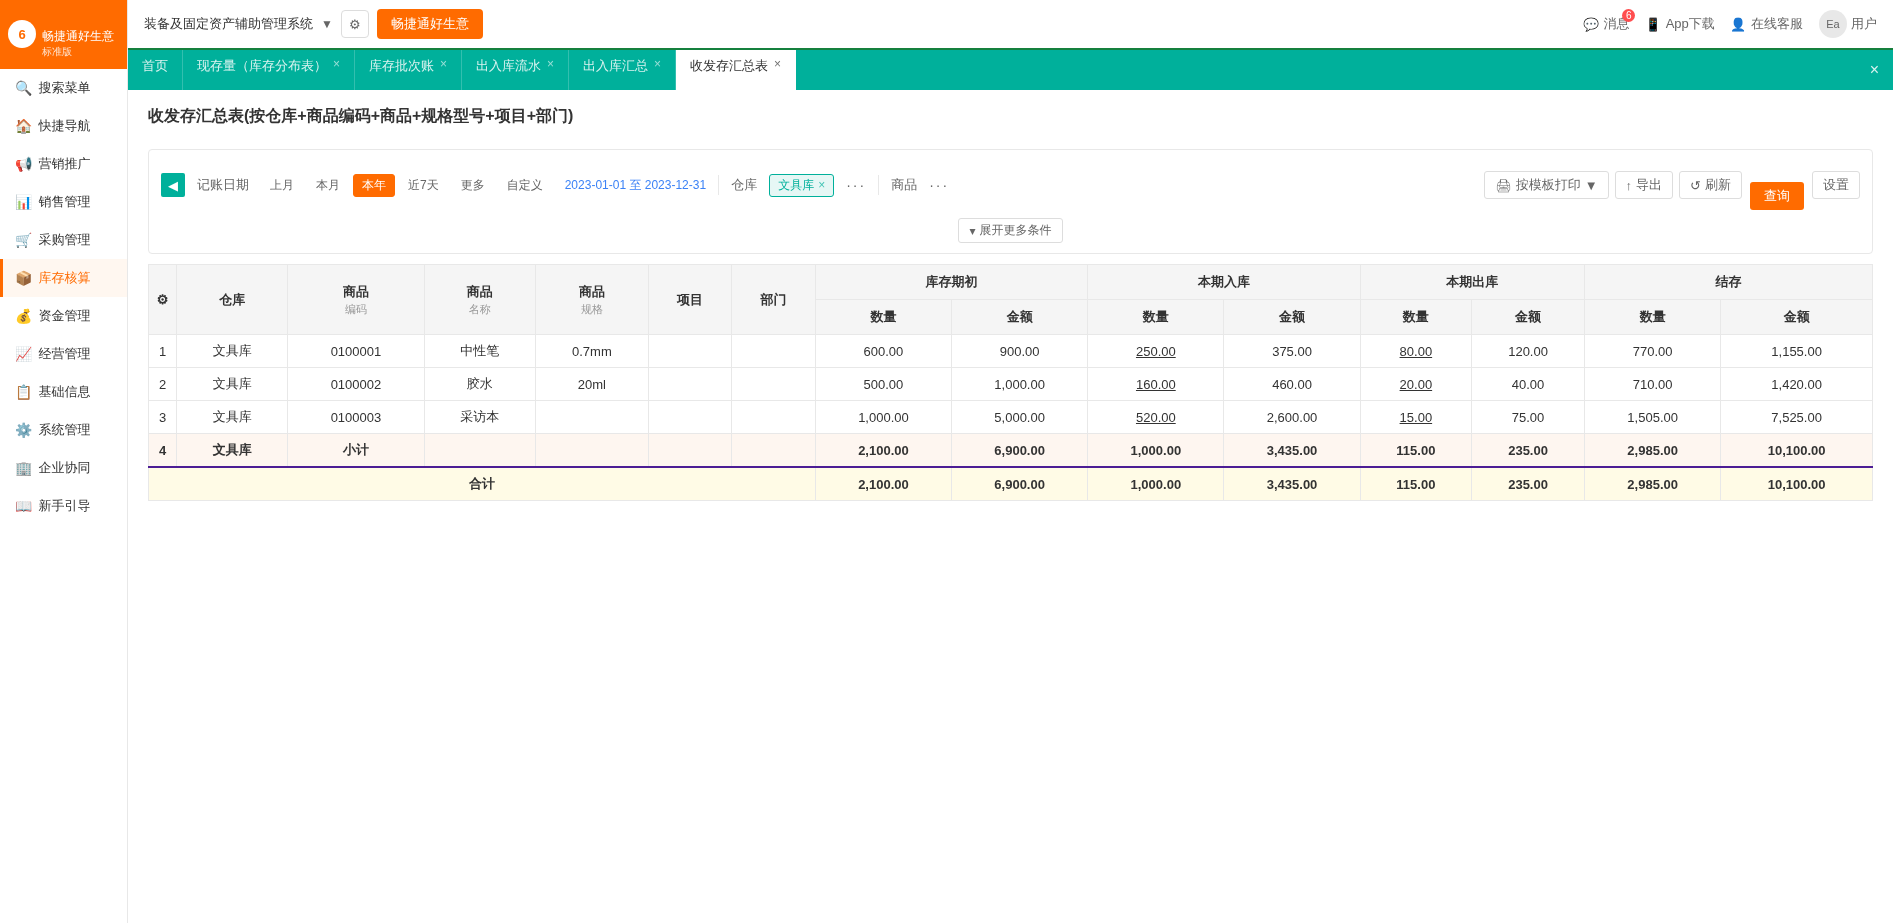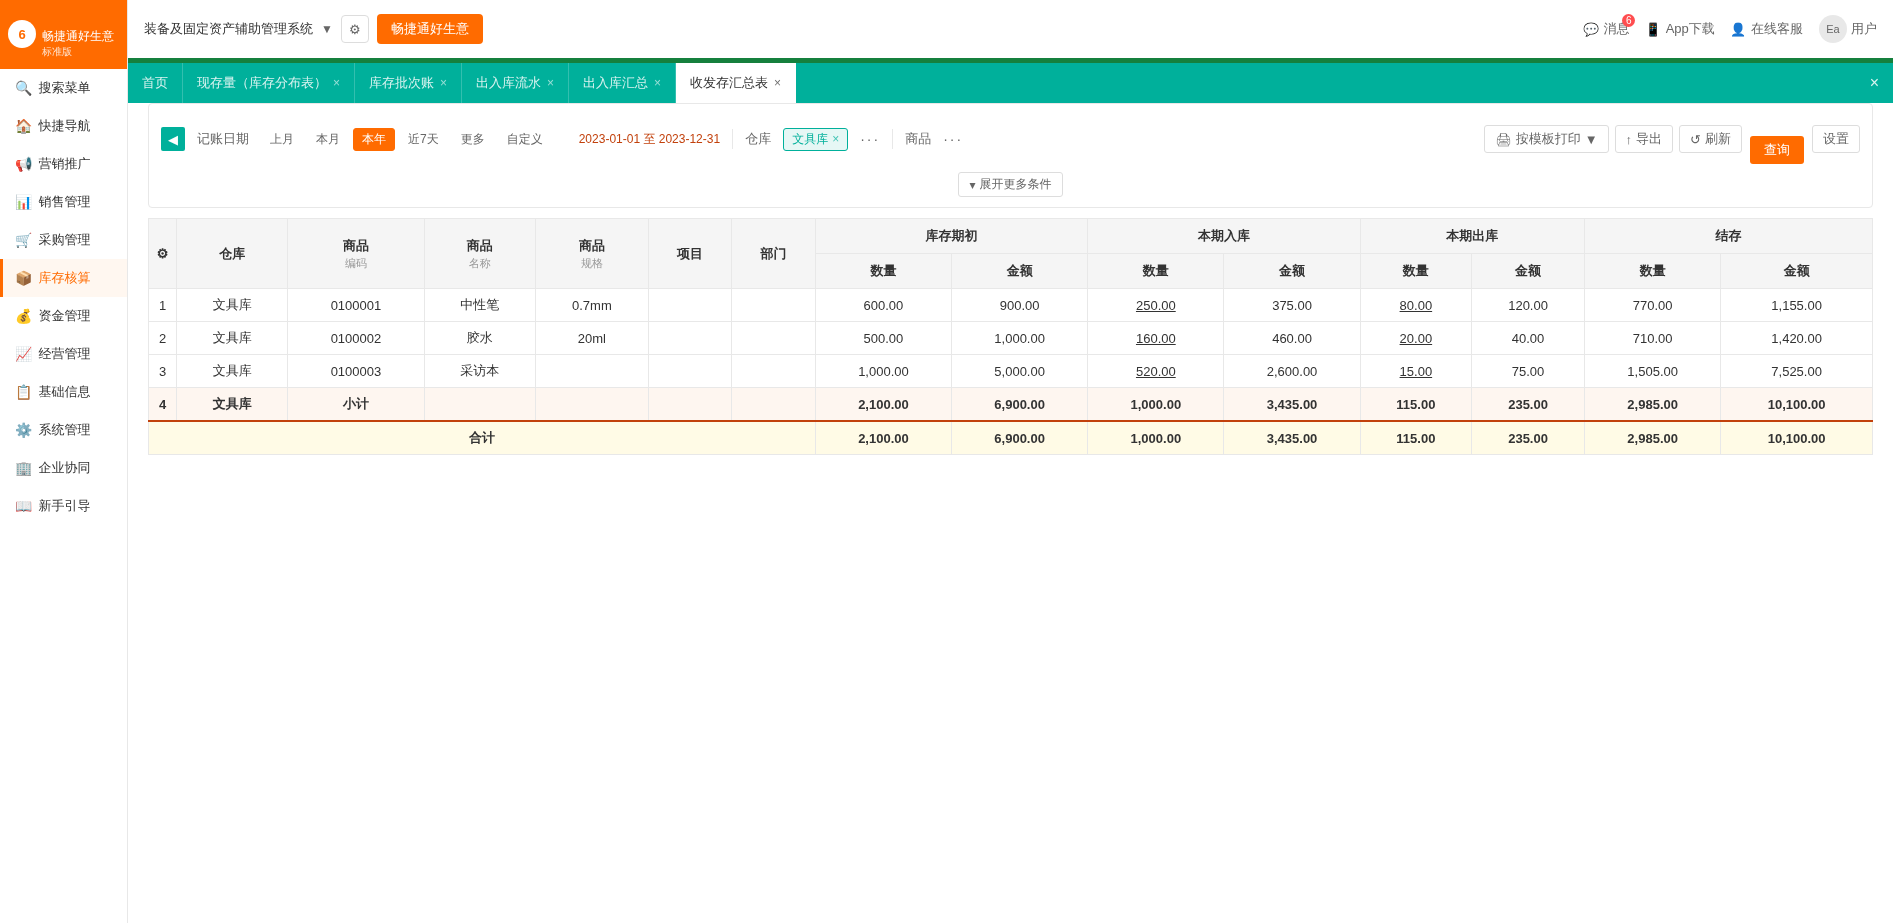--- a/index.html
+++ b/index.html
@@ -20,7 +20,7 @@
     .main { flex: 1; display: flex; flex-direction: column; overflow: hidden; }
 
     
-    .top-header { height: 63px; background: #fff; border-bottom: 5px solid #15803d; display: flex; align-items: center; justify-content: space-between; padding: 0 16px; flex-shrink: 0; }
+    .top-header { height: 50px; background: #fff; border-bottom: 2px solid #15803d; display: flex; align-items: center; justify-content: space-between; padding: 0 16px; flex-shrink: 0; }
     .top-header-left { display: flex; align-items: center; gap: 8px; }
     .system-title { font-size: 13px; color: #333; }
     .header-dropdown { font-size: 12px; color: #666; cursor: pointer; }

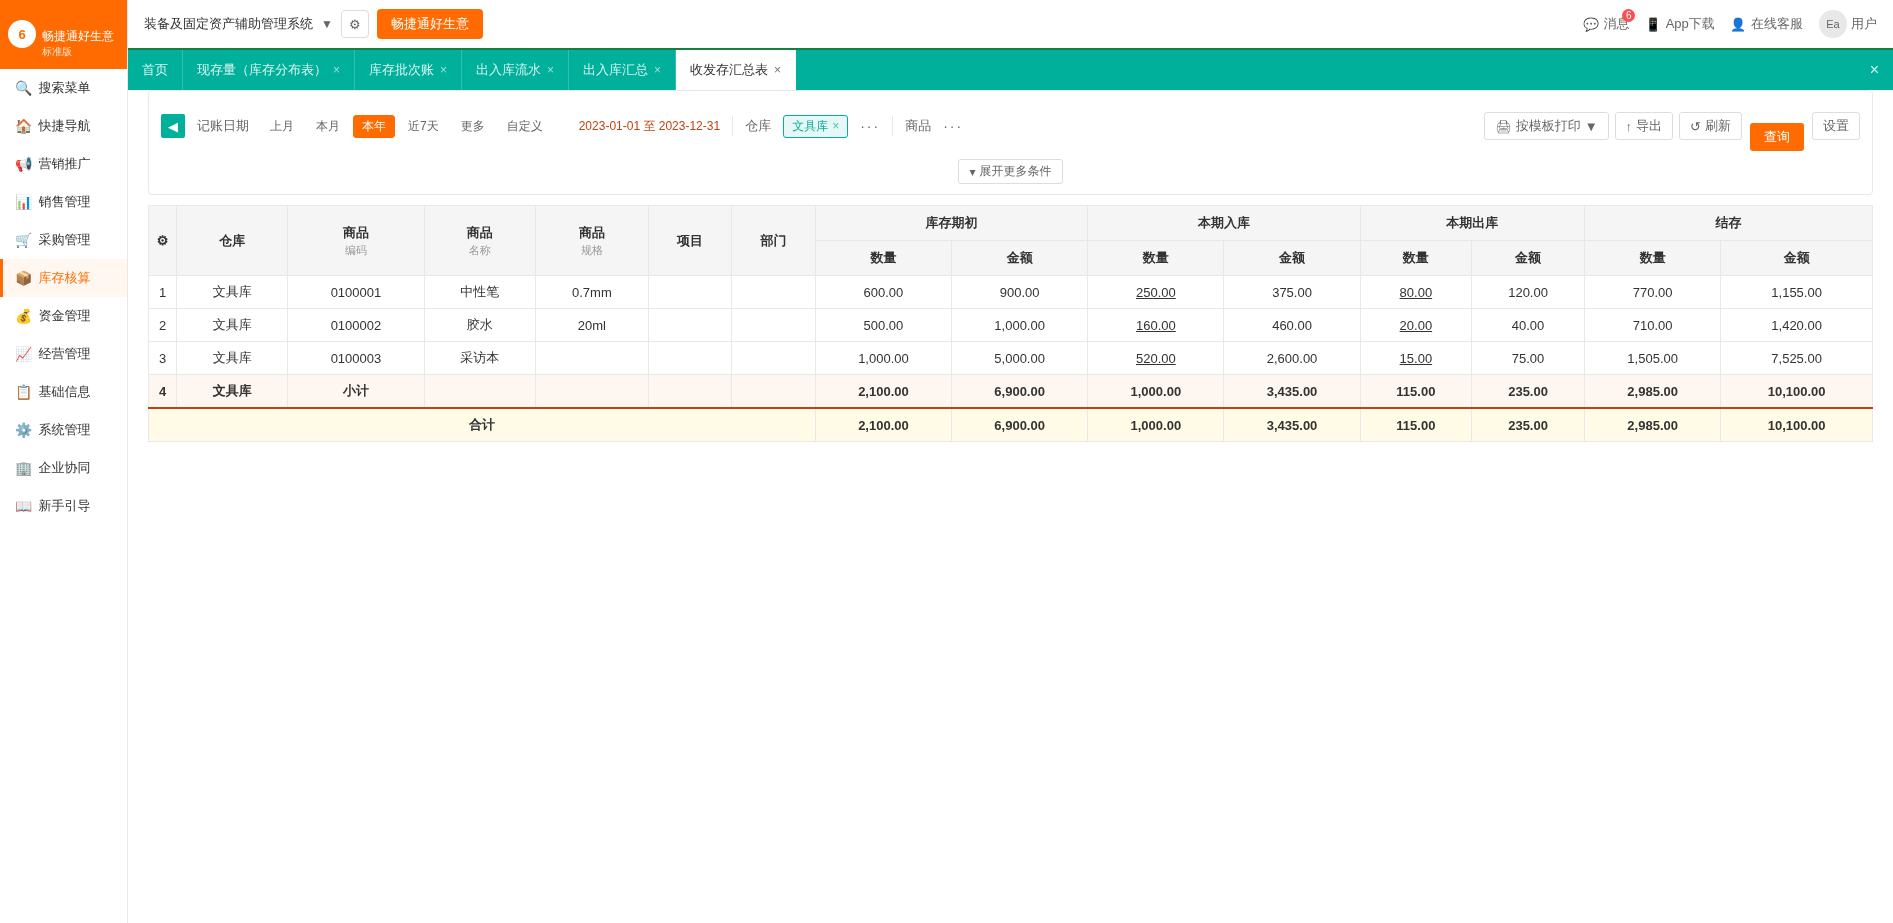--- a/index.html
+++ b/index.html
@@ -33,7 +33,7 @@
 
     
     .tab-bar { height: 40px; background: #00b09b; display: flex; align-items: center; padding: 0; flex-shrink: 0; overflow: hidden; }
-    .tab-item { height: 40px; display: flex; align-items: center; padding: 0 14px; cursor: pointer; color: rgba(255,255,255,0.85); font-size: 13px; gap: 6px; white-space: nowrap; border-right: 1px solid rgba(255,255,255,0.2); }
+    .tab-item { height: 40px; display: flex; padding: 7px 14px; cursor: pointer; color: rgba(255,255,255,0.85); font-size: 13px; gap: 6px; white-space: nowrap; border-right: 1px solid rgba(255,255,255,0.2); }
     .tab-item.active { background: #fff; color: #333; }
     .tab-close { font-size: 12px; opacity: 0.7; }
     .tab-bar-close { margin-left: auto; padding: 0 14px; color: rgba(255,255,255,0.85); cursor: pointer; font-size: 16px; }

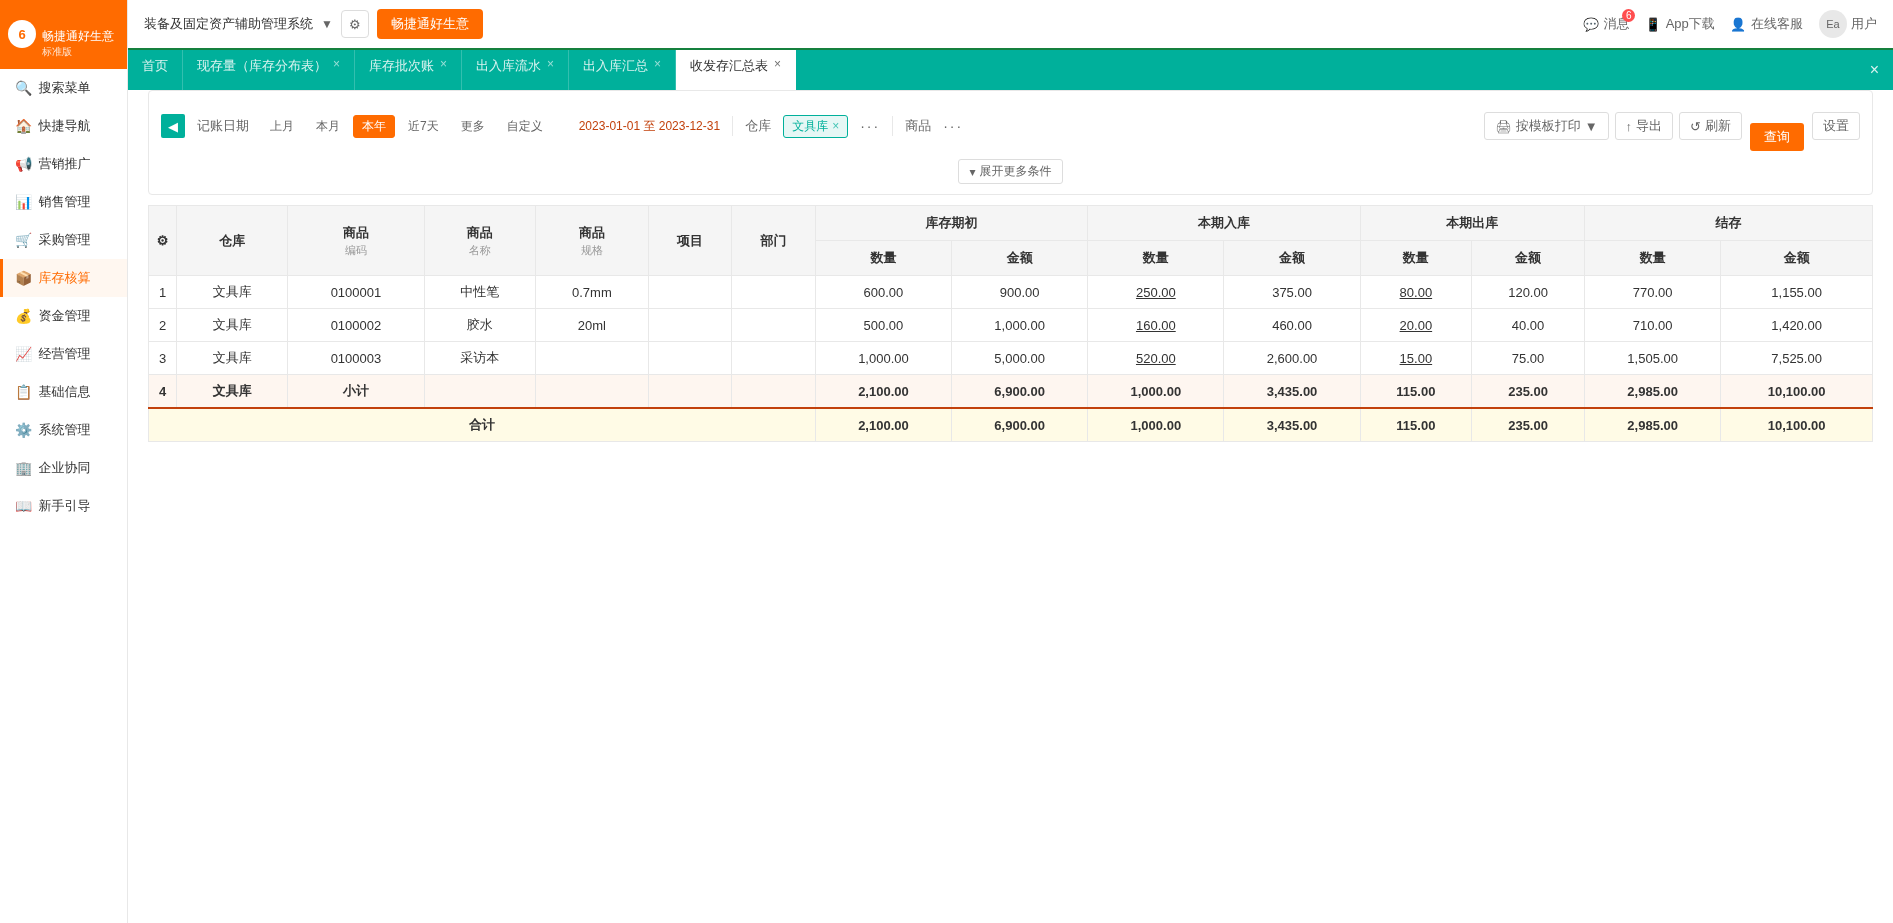--- a/index.html
+++ b/index.html
@@ -208,6 +208,9 @@
 
   <div class="page-content">
 
+    <div class="page-header">
+      <div class="page-title">收发存汇总表(按仓库+商品编码+商品+规格型号+项目+部门)</div>
+    </div>
 
     <div class="filter-bar">
       <div class="filter-row">

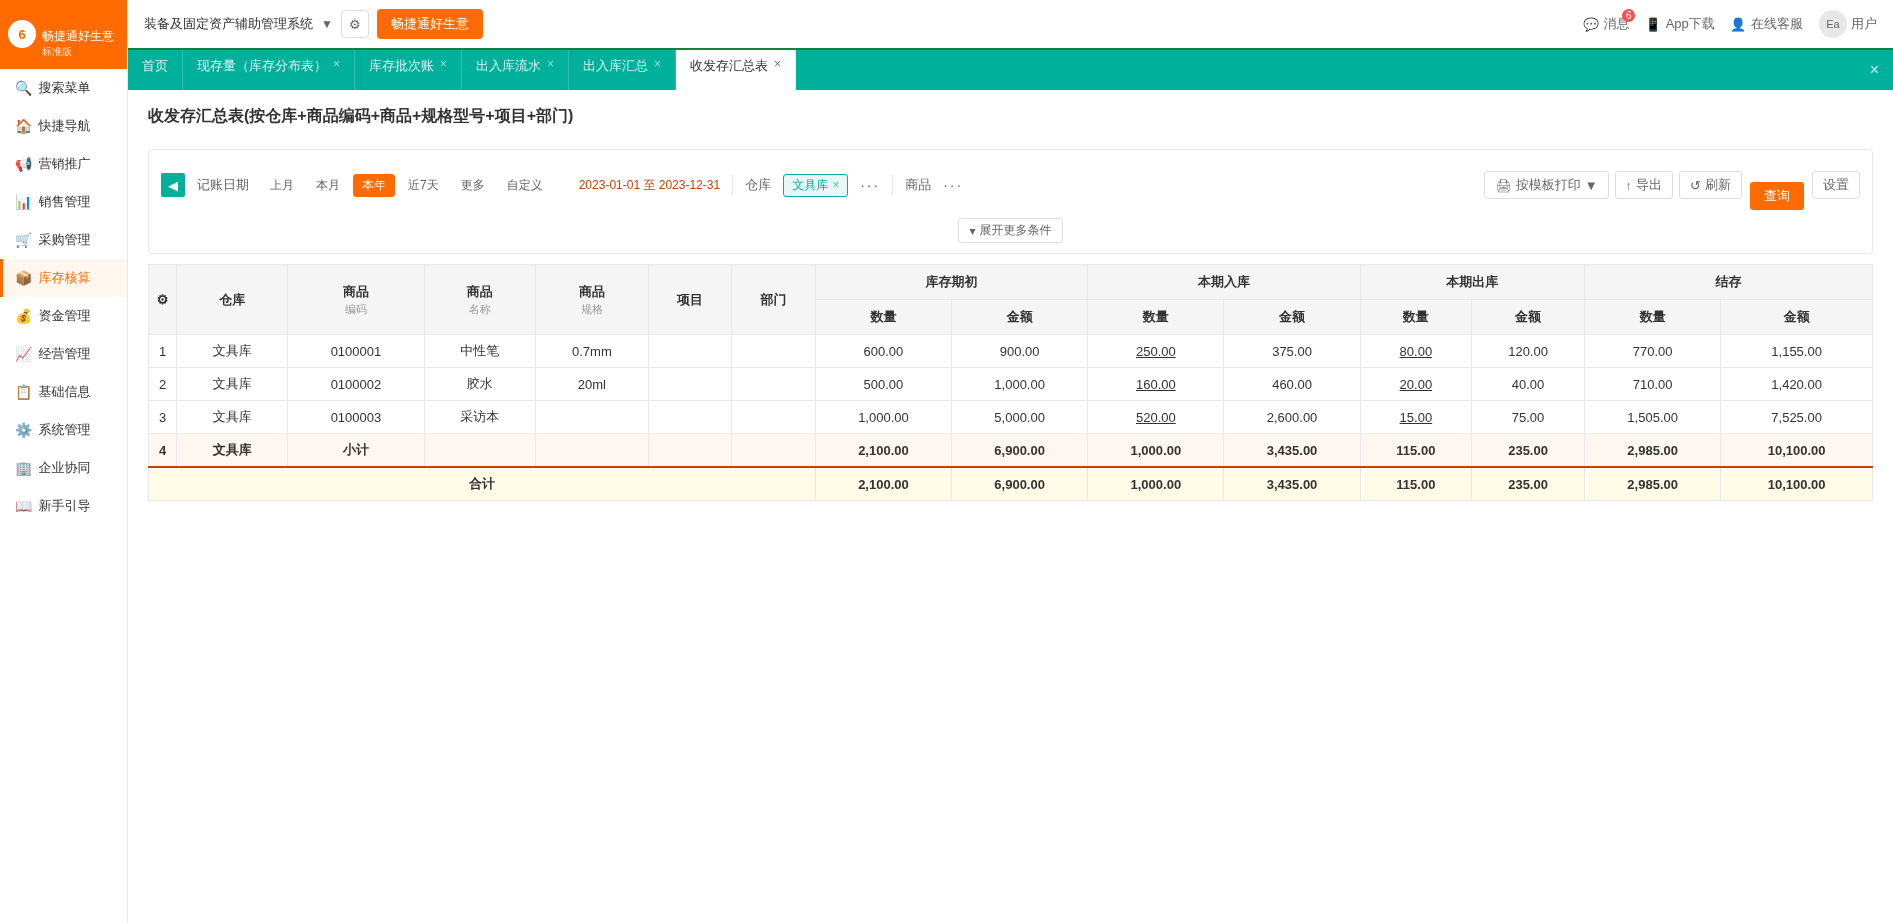--- a/index.html
+++ b/index.html
@@ -52,7 +52,7 @@
     .filter-date-options { display: flex; align-items: center; gap: 4px; }
     .date-btn { padding: 2px 8px; border-radius: 3px; cursor: pointer; color: #666; font-size: 12px; border: 1px solid transparent; }
     .date-btn.active { background: #ff6b00; color: #fff; border-color: #ff6b00; }
-    .date-range { font-size: 12px; color: #c2410c; margin-left: 15px; }
+    .date-range { font-size: 12px; color: #3b82f6; margin-left: 1px; }
     .filter-divider { width: 1px; height: 20px; background: #e8e8e8; }
     .warehouse-label { color: #666; font-size: 13px; }
     .warehouse-tag { display: inline-flex; align-items: center; gap: 4px; background: #e6f7f5; color: #00b09b; border: 1px solid #00b09b; border-radius: 3px; padding: 2px 8px; font-size: 12px; }

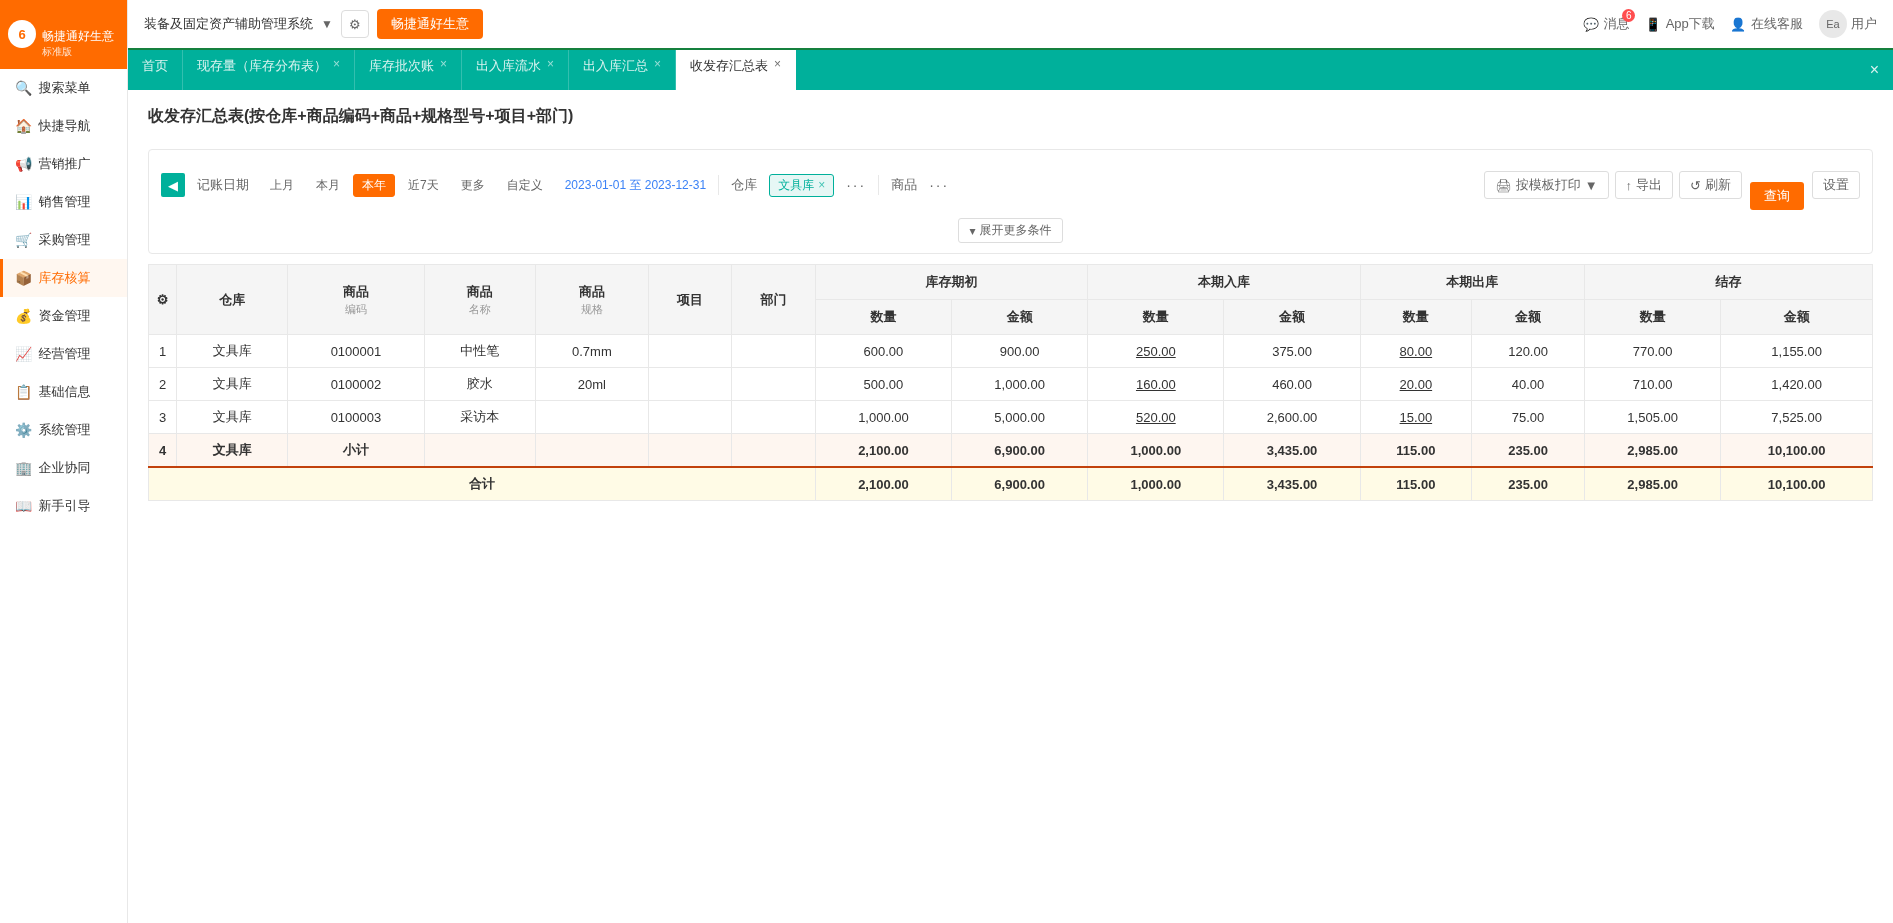--- a/index.html
+++ b/index.html
@@ -79,7 +79,7 @@
     .th-group { text-align: center; }
 
     
-    .table-footer { background: #fffbe6; border-top: 2px solid #c2410c; }
+    .table-footer { background: #fffbe6; border-top: 2px solid #4c1d95; }
     .table-footer td { font-weight: bold; background: #fffbe6; }
   </style>
 </head>

